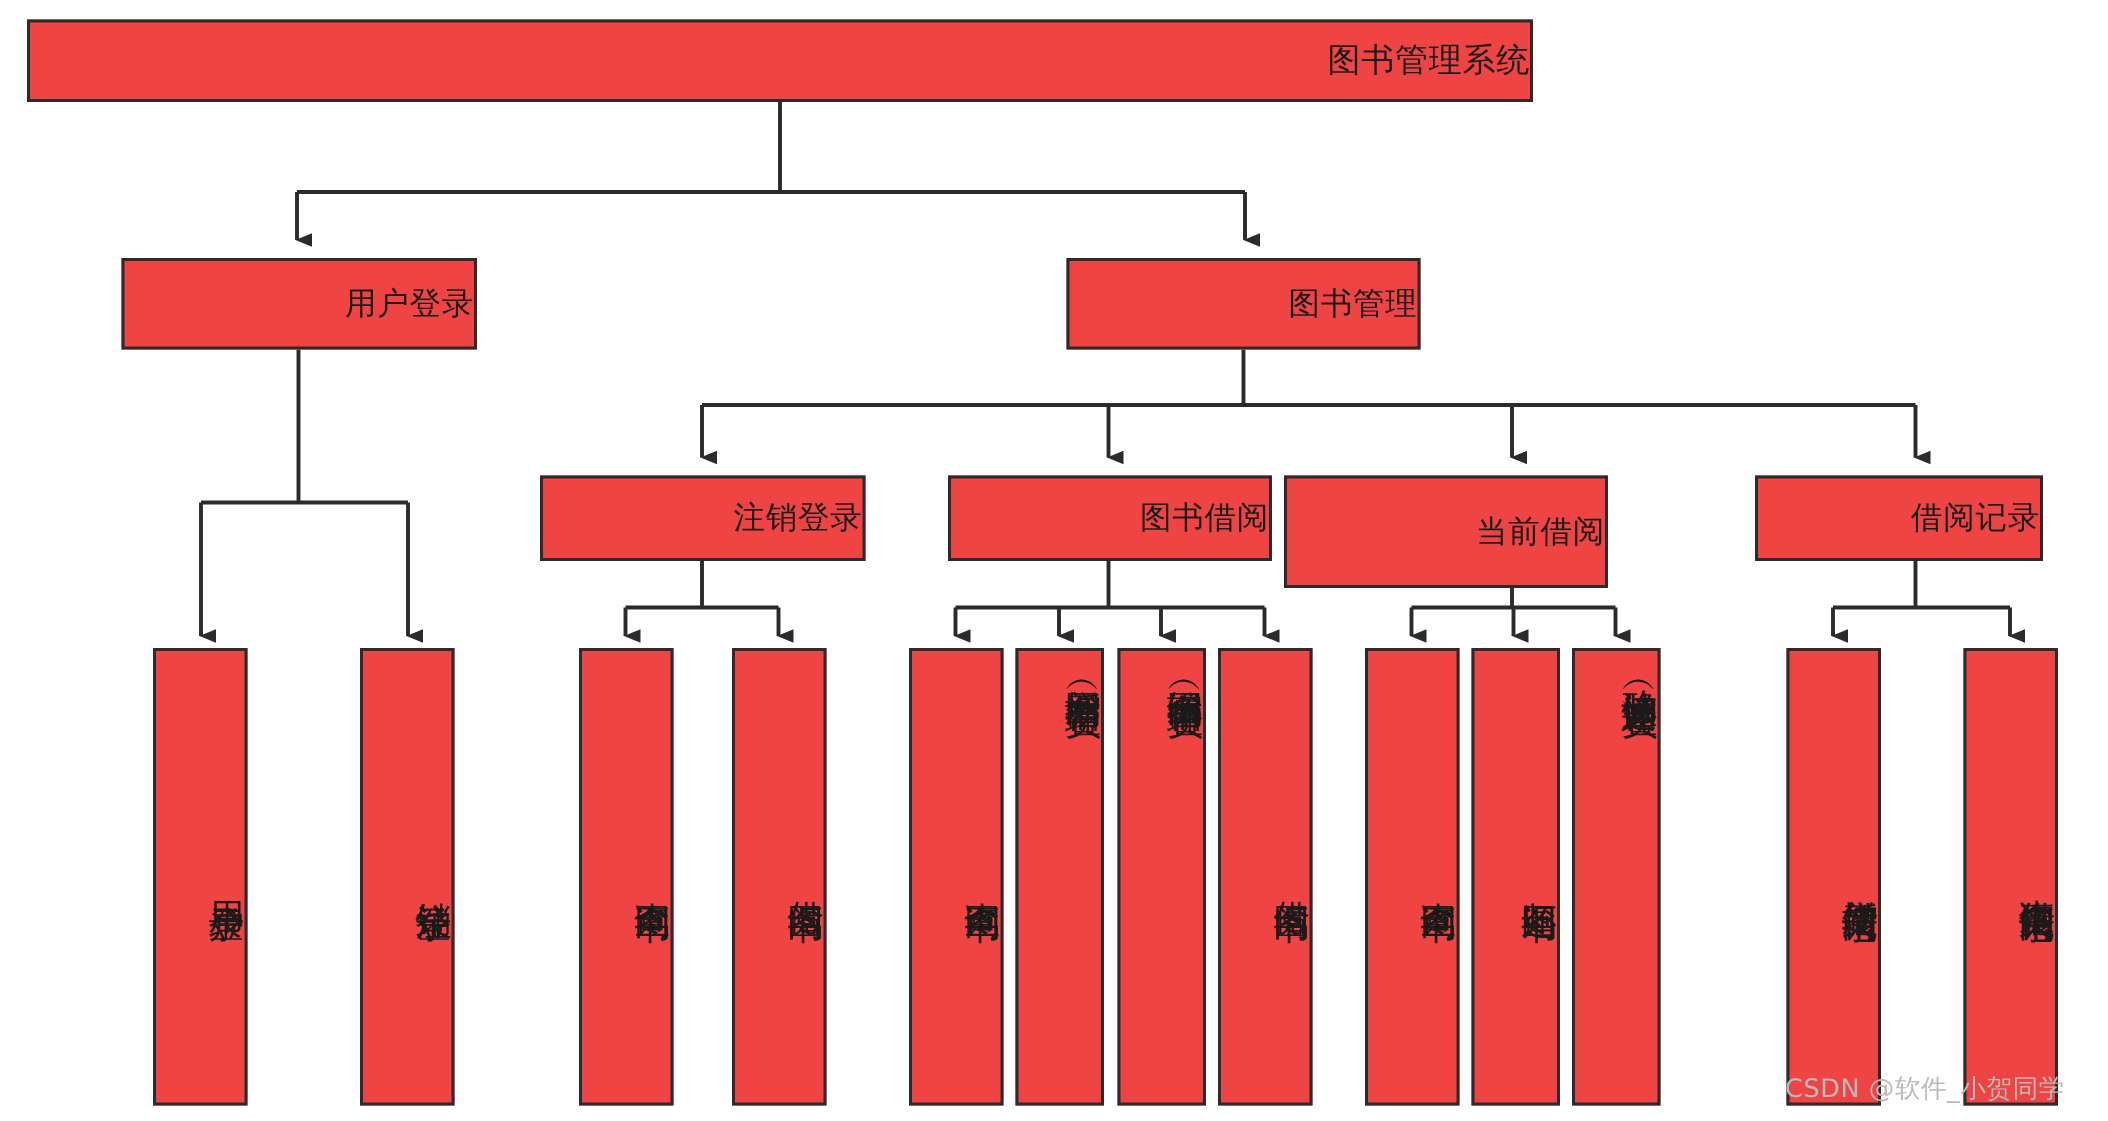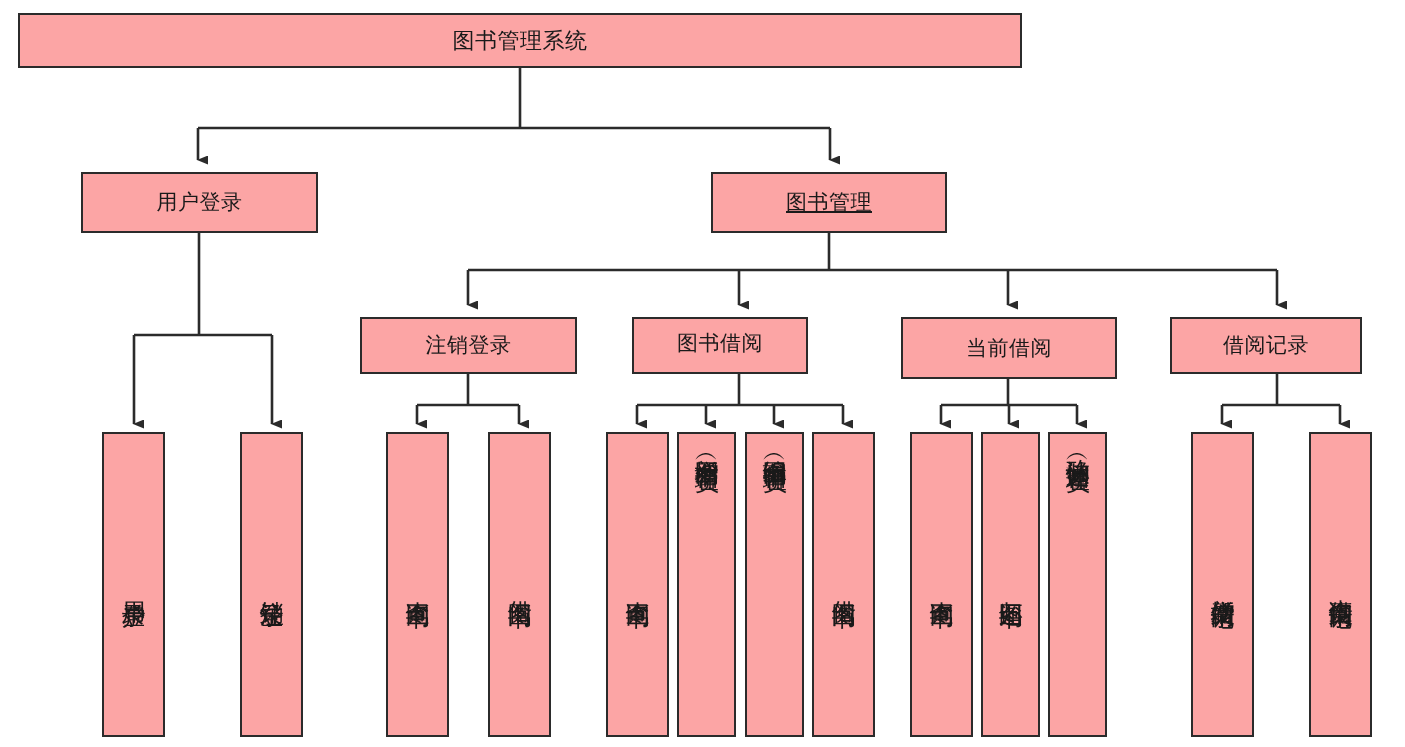--- a/index.html
+++ b/index.html
@@ -29,10 +29,10 @@
     position: absolute;
     box-sizing: border-box;
     border: 2px solid #2b2b2b;
-    background: #fca5a5;
+    background: #ef4444;
     display: flex;
     align-items: center;
-    justify-content: center;
+    justify-content: flex-end;
     color: #1a1a1a;
   }
   .node-label {

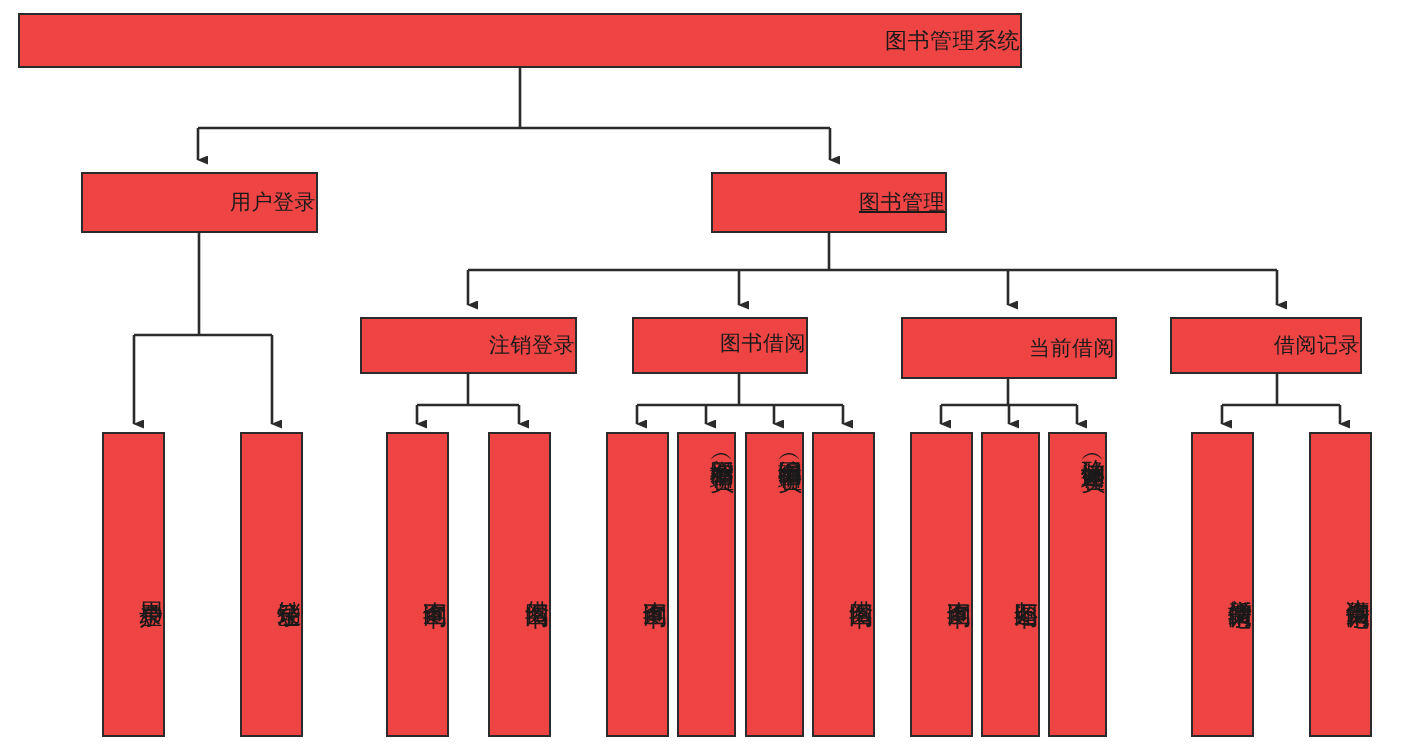--- a/index.html
+++ b/index.html
@@ -138,7 +138,7 @@
     <span class="node-label">用户登录</span>
   </div>
 
-  <div class="node horizontal" style="left:711px; top:172px; width:236px; height:61px;text-decoration:underline;">
+  <div class="node horizontal" style="left:711px; top:172px; width:236px; height:61px;">
     <span class="node-label">图书管理</span>
   </div>
 

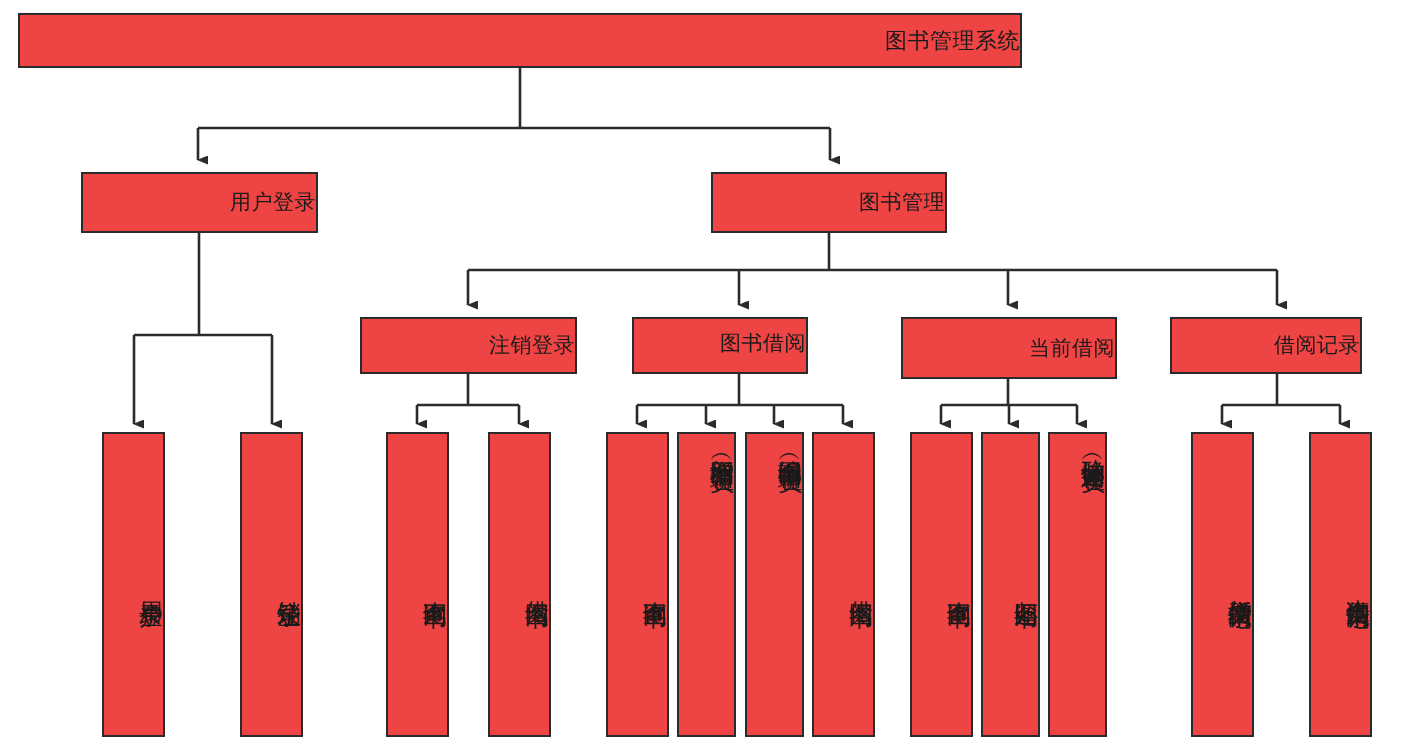--- a/index.html
+++ b/index.html
@@ -146,7 +146,7 @@
     <span class="node-label">注销登录</span>
   </div>
 
-  <div class="node horizontal" style="left:632px; top:317px; width:176px; height:57px;font-family:Liberation Mono, monospace;">
+  <div class="node horizontal" style="left:632px; top:317px; width:216px; height:57px;">
     <span class="node-label">图书借阅</span>
   </div>
 

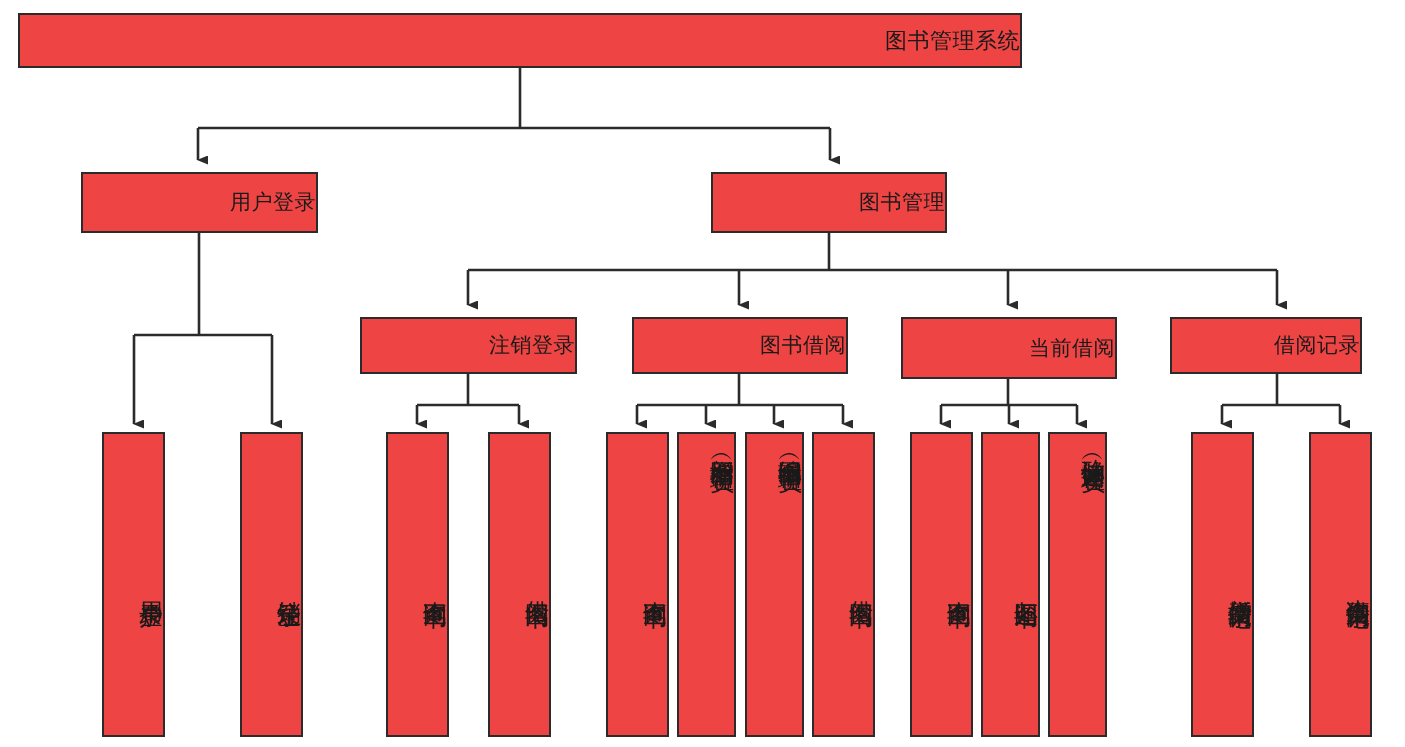--- a/index.html
+++ b/index.html
@@ -150,7 +150,7 @@
     <span class="node-label">图书借阅</span>
   </div>
 
-  <div class="node horizontal" style="left:901px; top:317px; width:216px; height:62px;">
+  <div class="node horizontal" style="left:856px; top:317px; width:216px; height:75px;">
     <span class="node-label">当前借阅</span>
   </div>
 

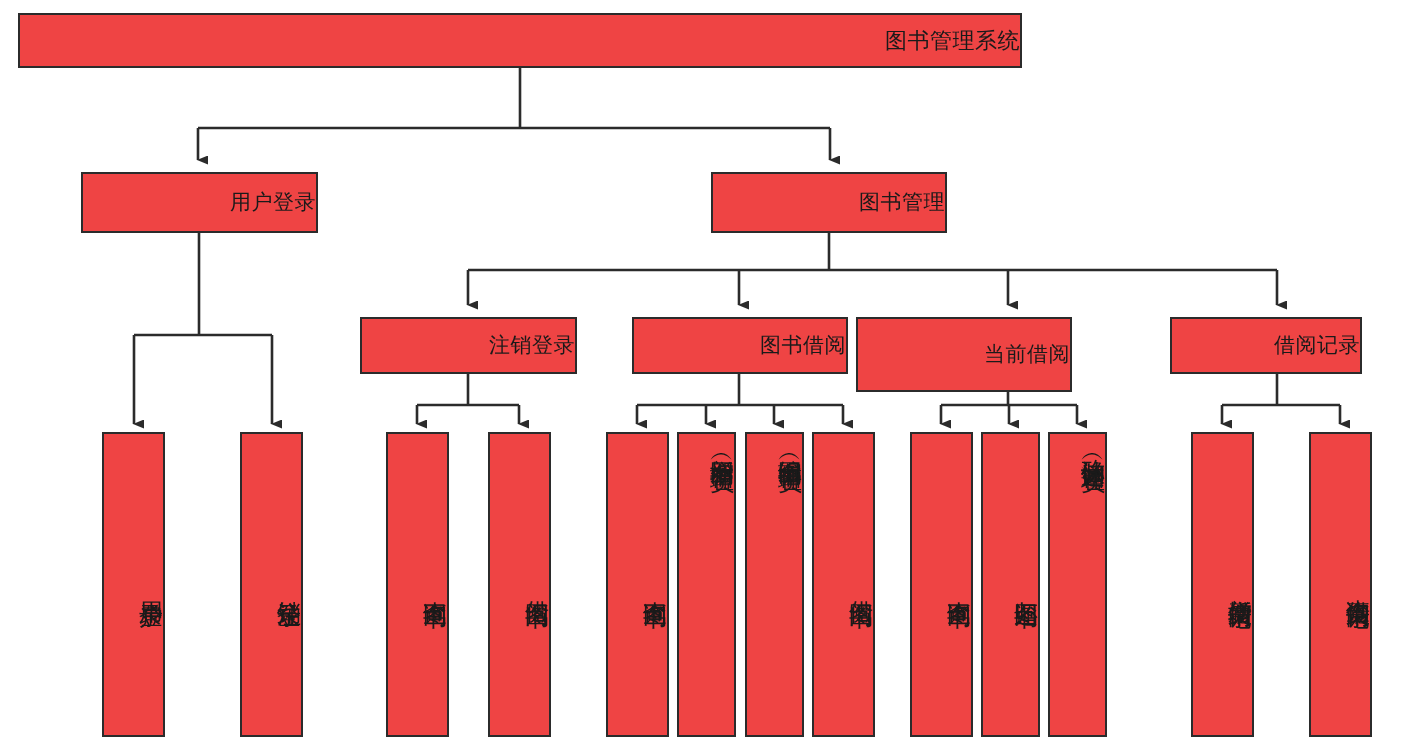--- a/index.html
+++ b/index.html
@@ -210,6 +210,7 @@
     <span class="node-label">查询借阅记录</span>
   </div>
 
+  <div class="watermark">CSDN @软件_小贺同学</div>
 
 </div>
 

